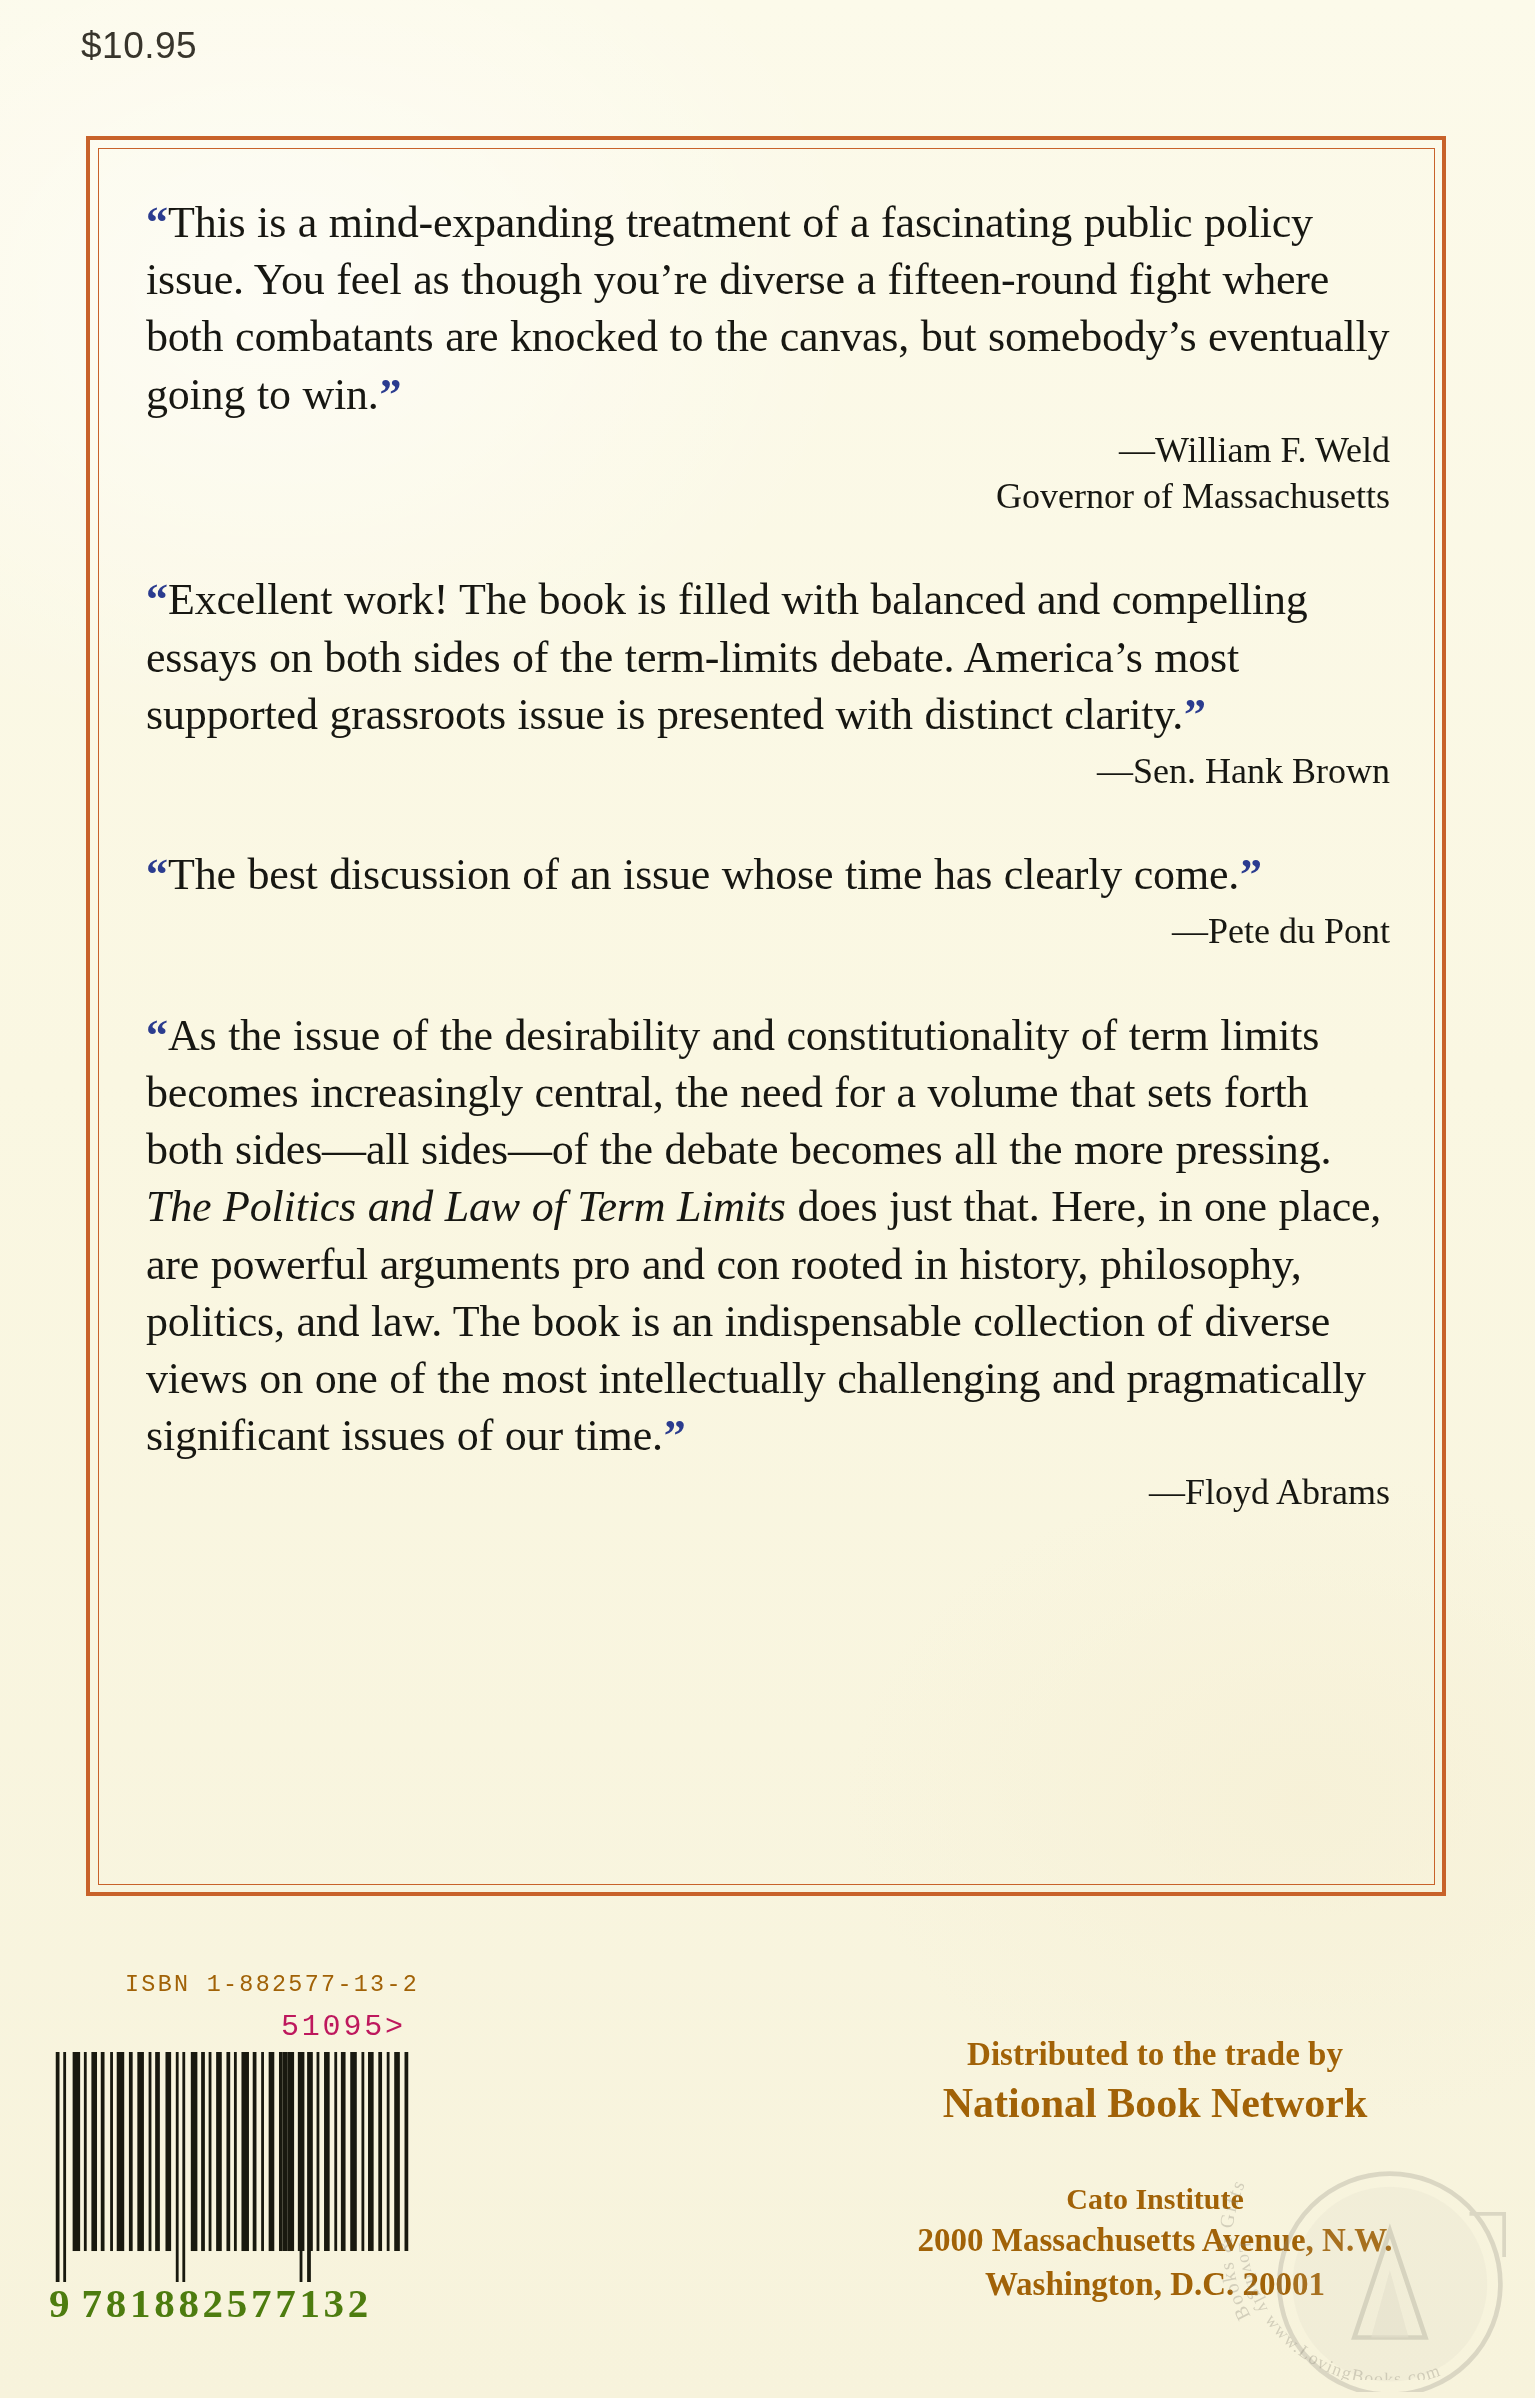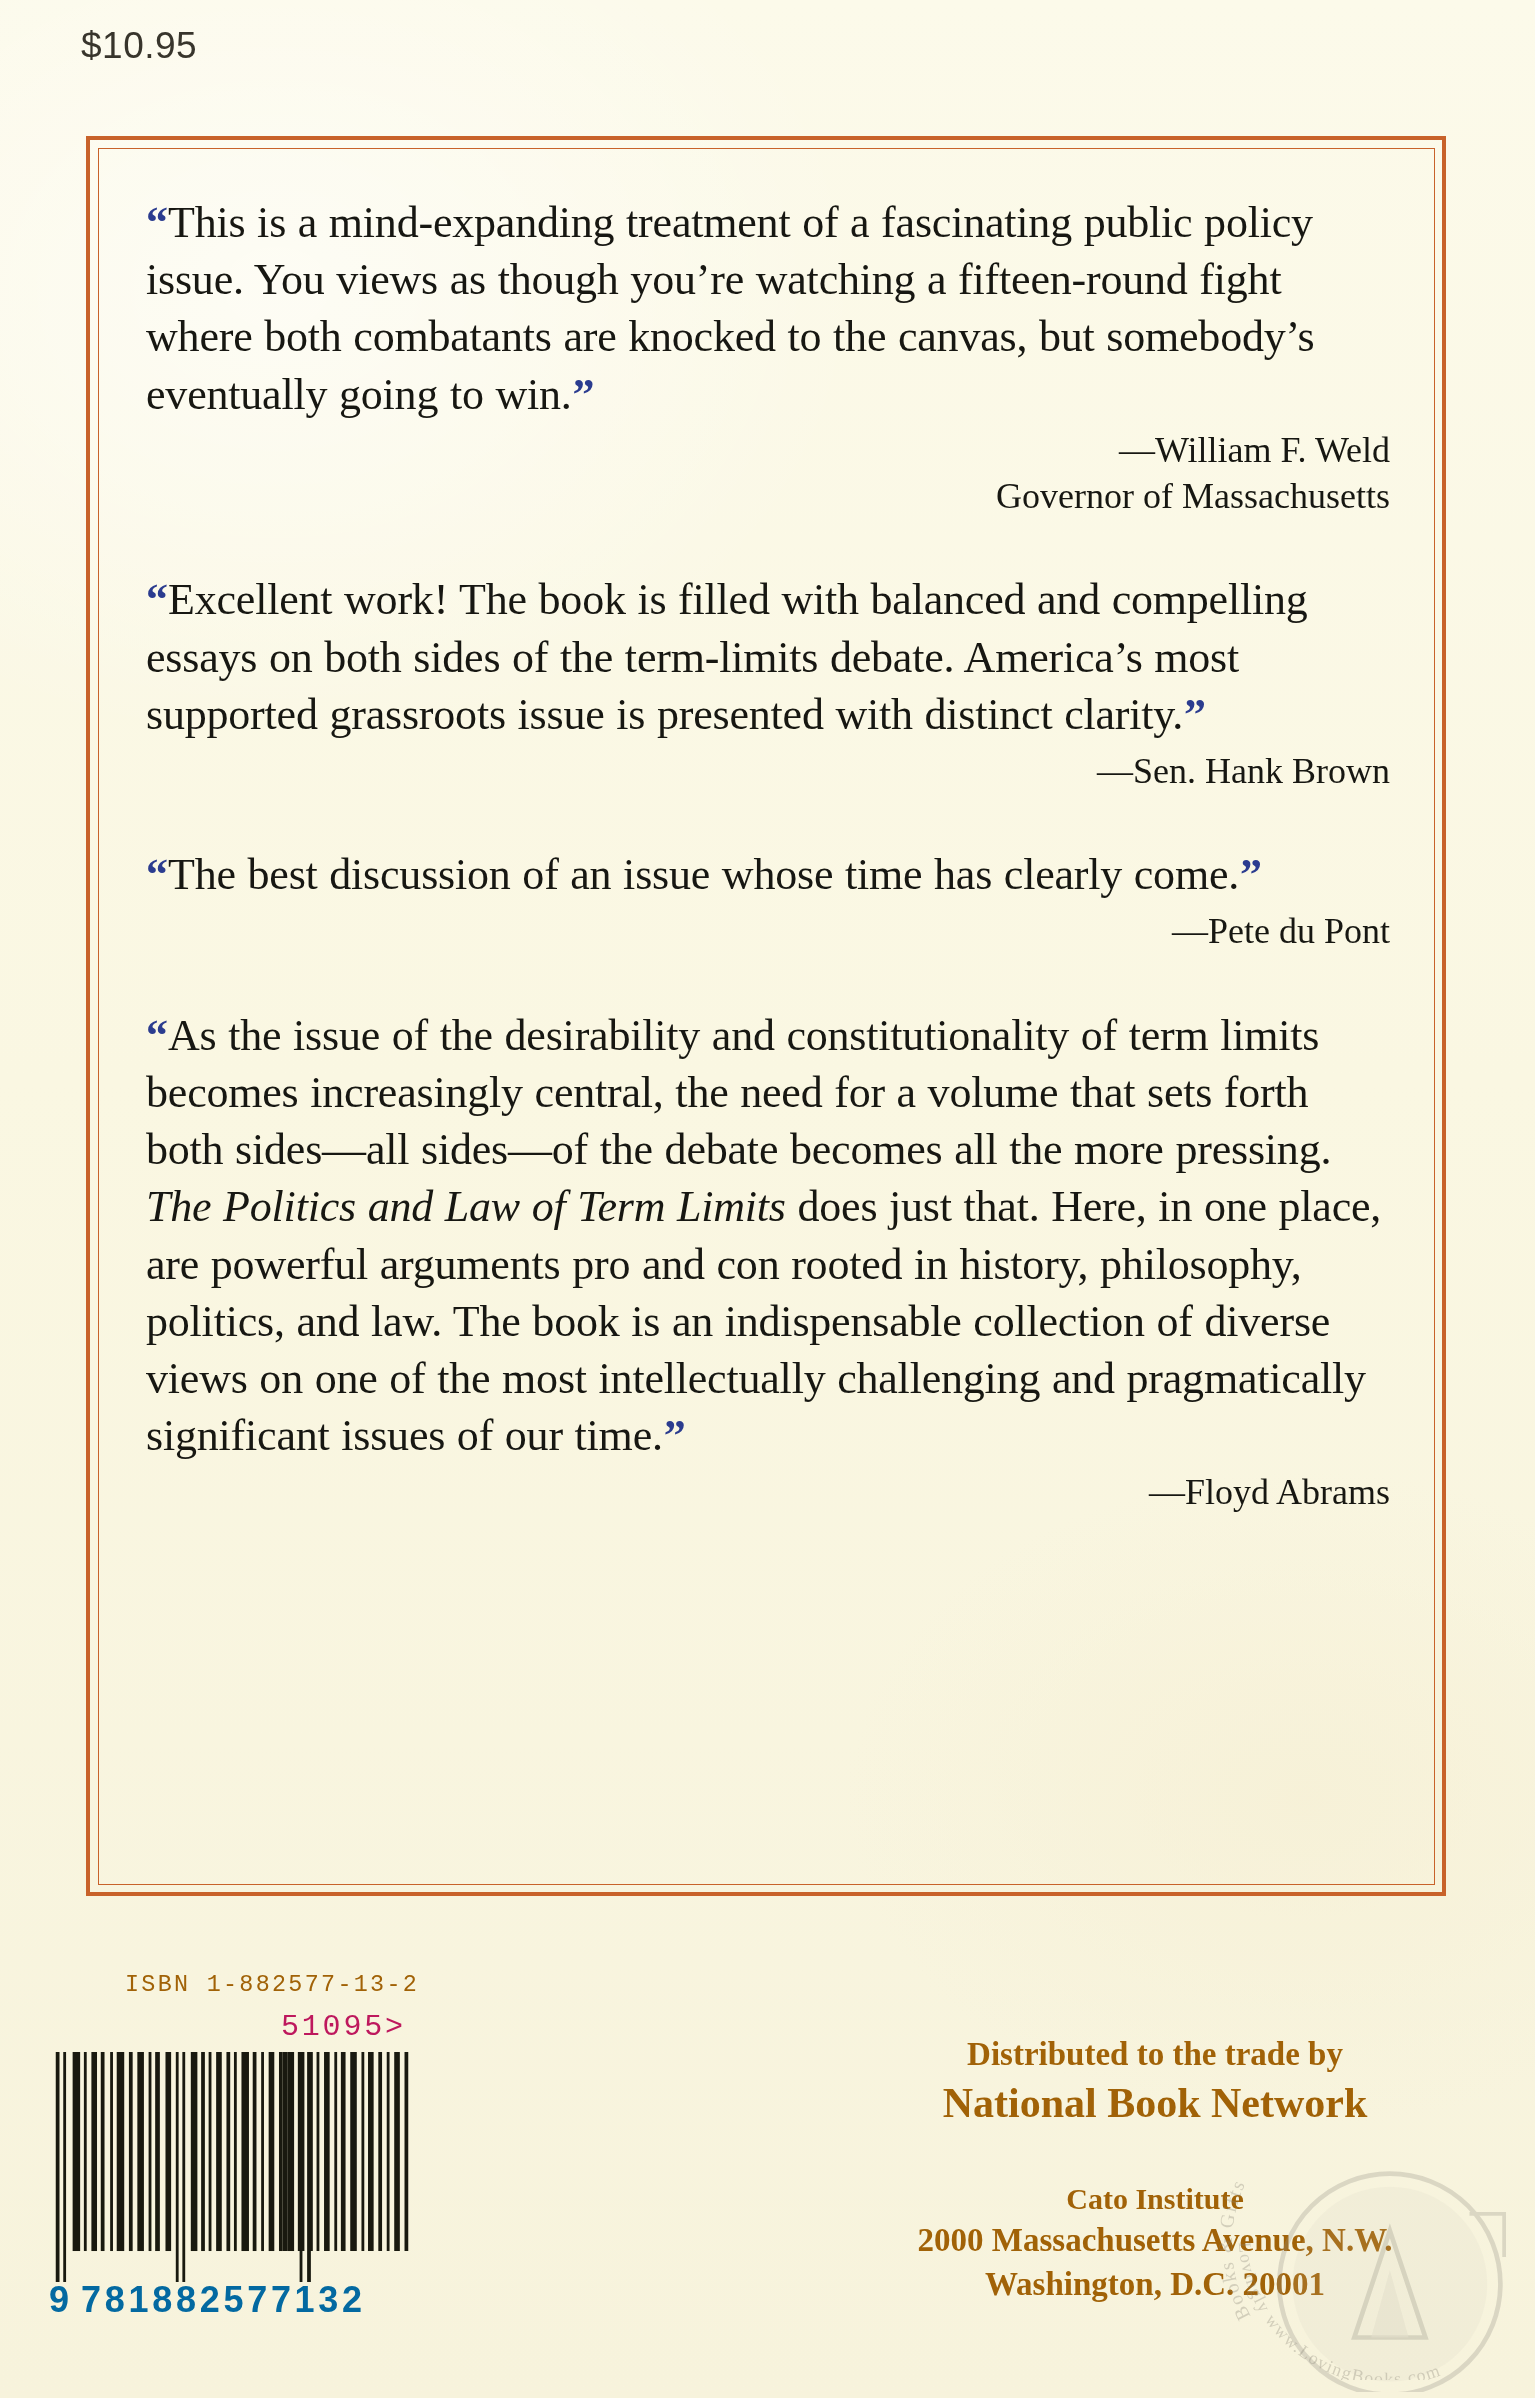--- a/index.html
+++ b/index.html
@@ -158,7 +158,7 @@
   <div class="quotes">
 
     <div class="quote-block">
-      <div class="qtext"><span class="qm qm-open">“</span><span>This is a mind-expanding treatment of a fascinating public policy issue.  You views as though you’re watching a fifteen-round fight where both combatants are knocked to the canvas, but somebody’s eventually going to win.</span><span class="qm qm-close">”</span></div>
+      <div class="qtext"><span class="qm qm-open">“</span><span>This is a mind-expanding treatment of a fascinating public policy issue.  You feel as though you’re diverse a fifteen-round fight where both combatants are knocked to the canvas, but somebody’s eventually going to win.</span><span class="qm qm-close">”</span></div>
       <div class="attrib">
         <span>—William F. Weld</span>
         <span class="line2">Governor of Massachusetts</span>

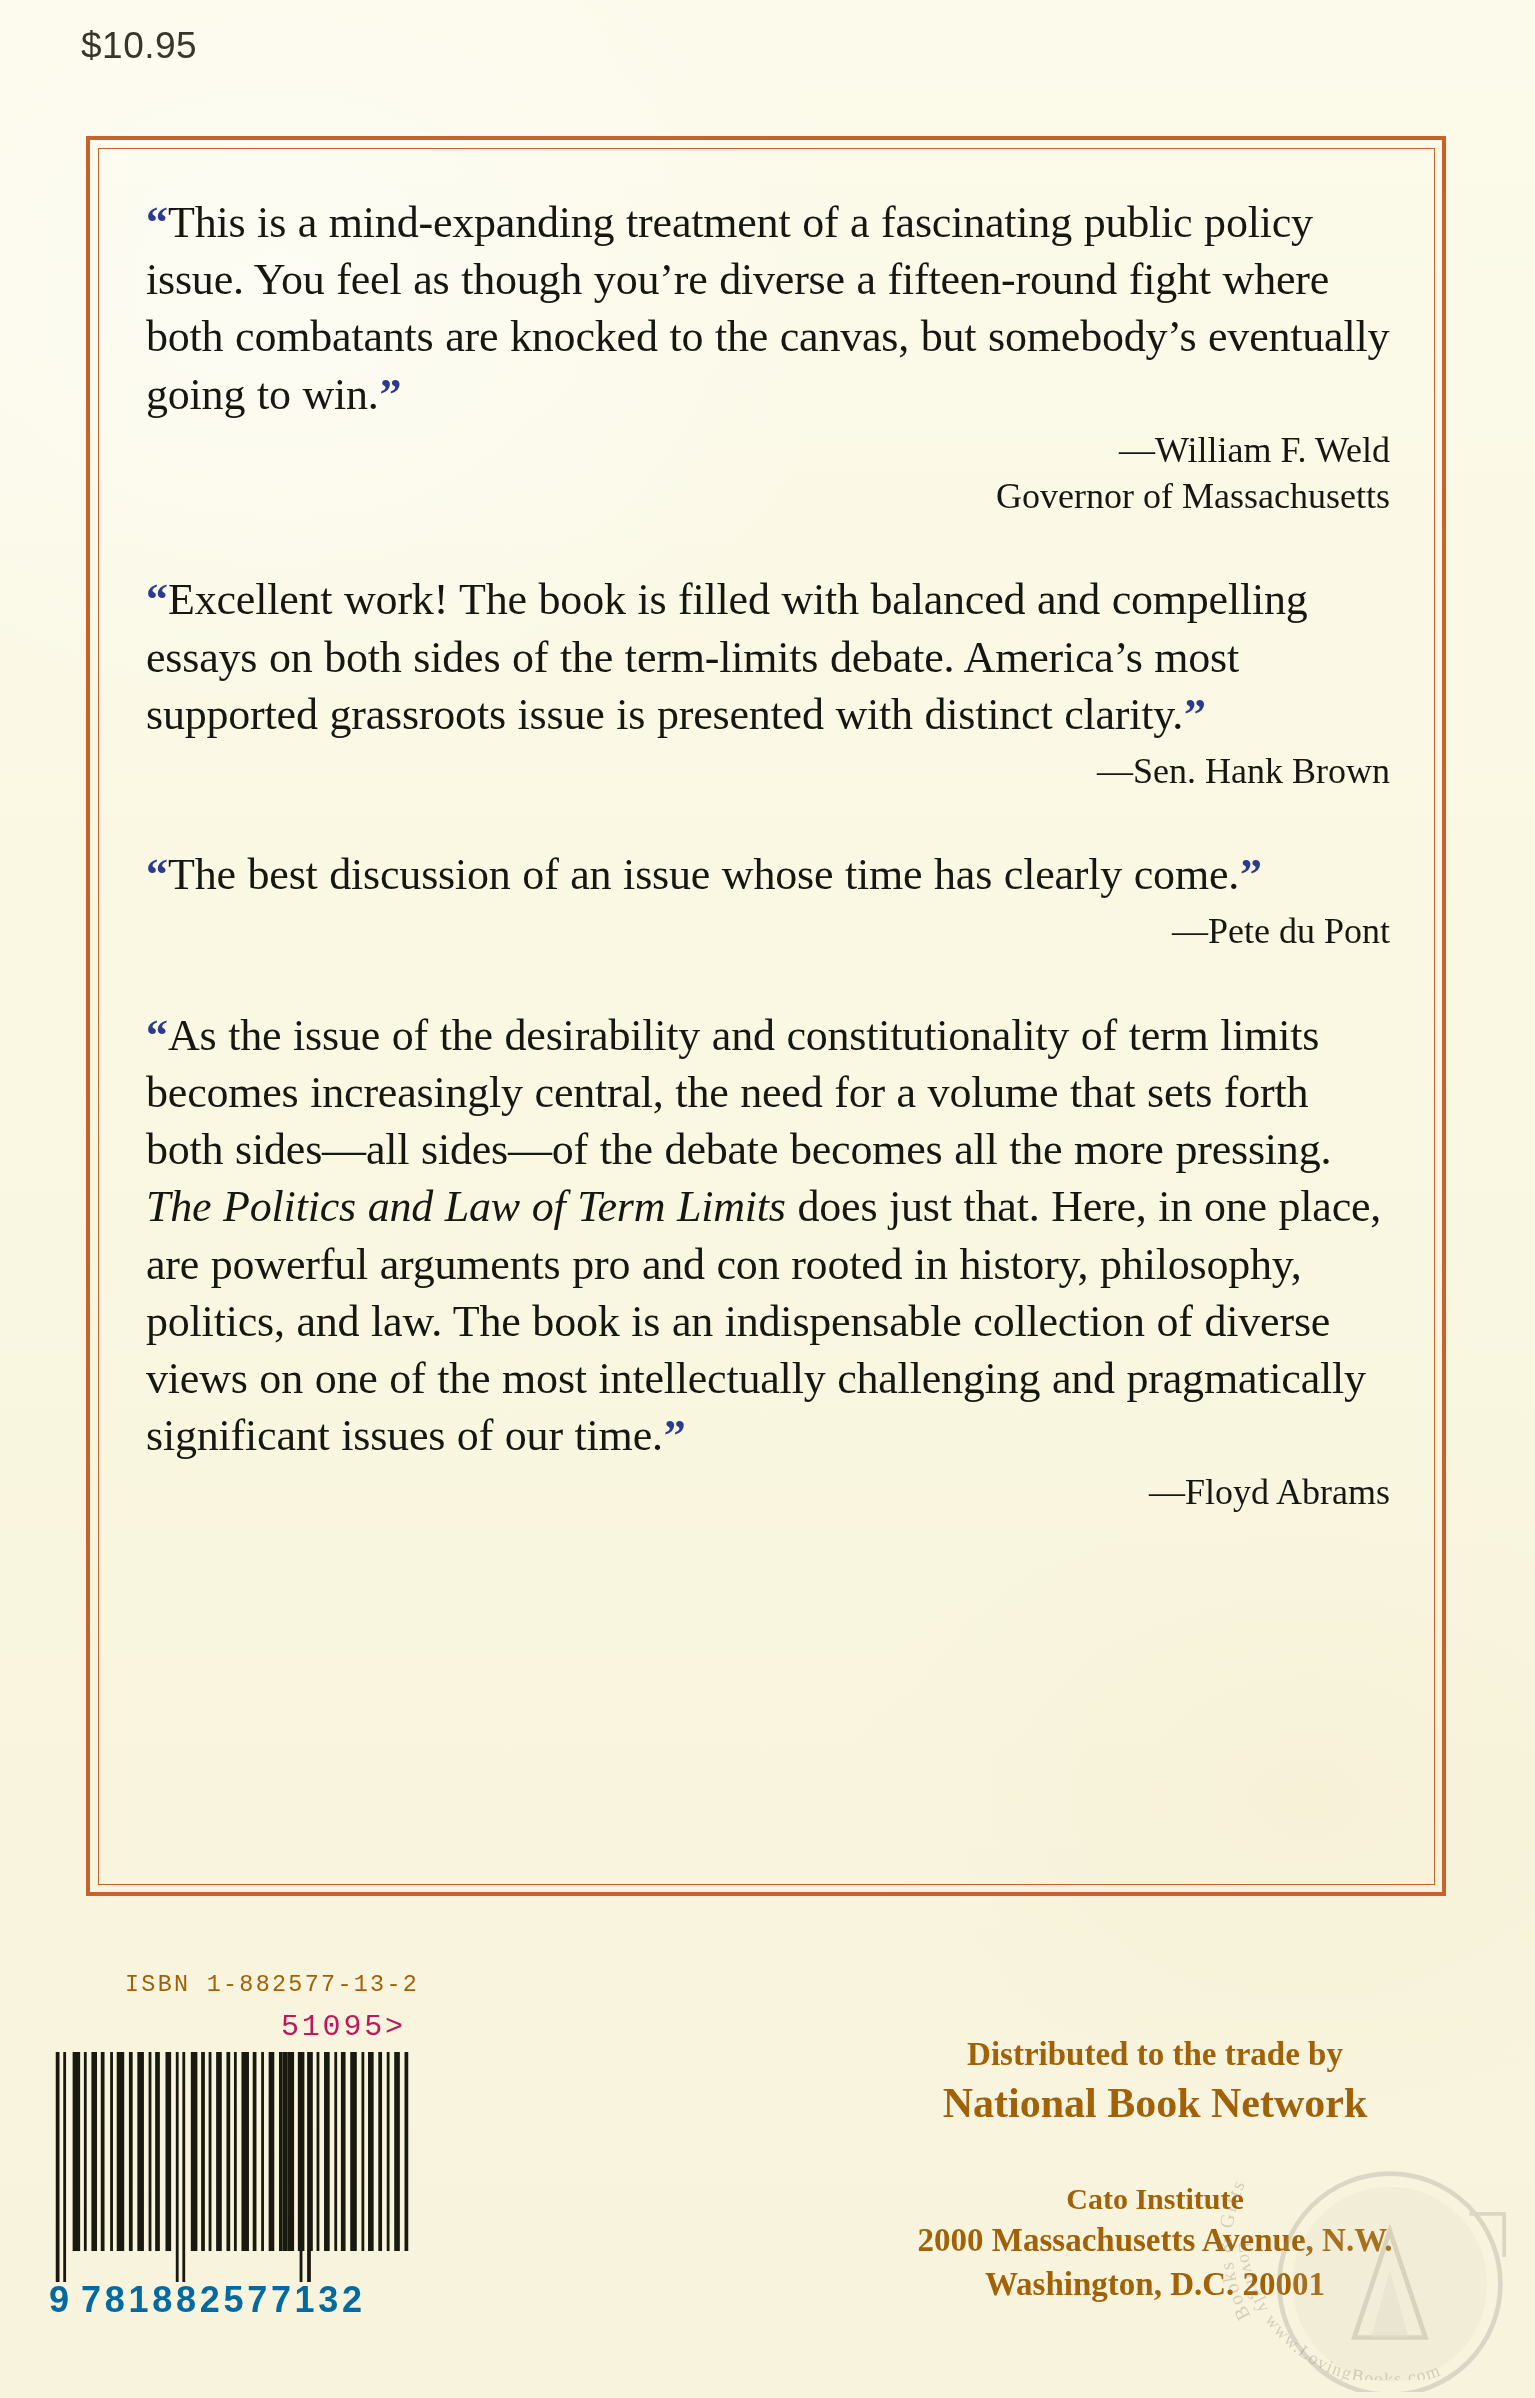--- a/index.html
+++ b/index.html
@@ -108,9 +108,9 @@
   }
   .bc-digits{
     position:absolute;left:49px;top:2279px;
-    font-family:Liberation Sans, sans-serif;
-    font-size:36px;font-weight:700;letter-spacing:0.9px;
-    color:#0369a1;
+    font-family:Liberation Serif, serif;
+    font-size:41px;font-weight:700;letter-spacing:0.9px;
+    color:#4d7c0f;
   }
   .bc-digits .lead{margin-right:11.2px;}
   .bc-digits .grp{letter-spacing:3.7px;}

